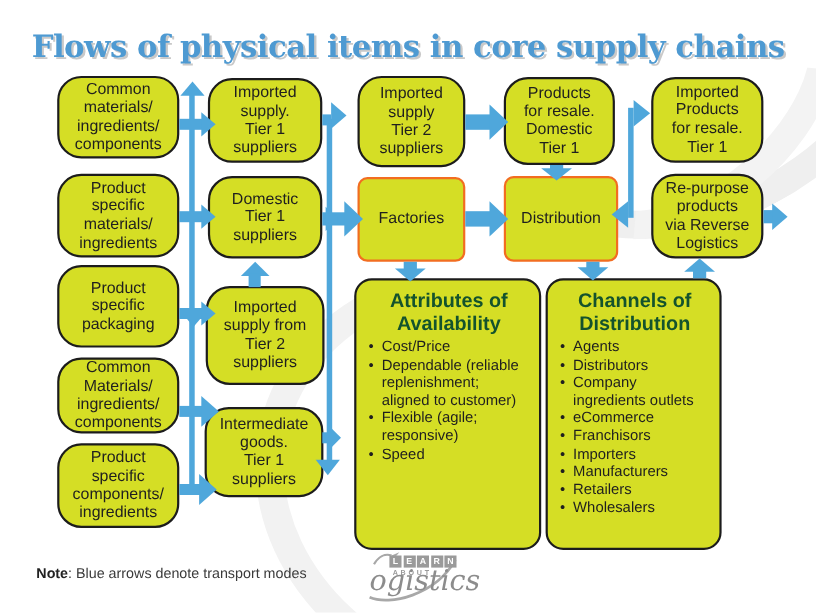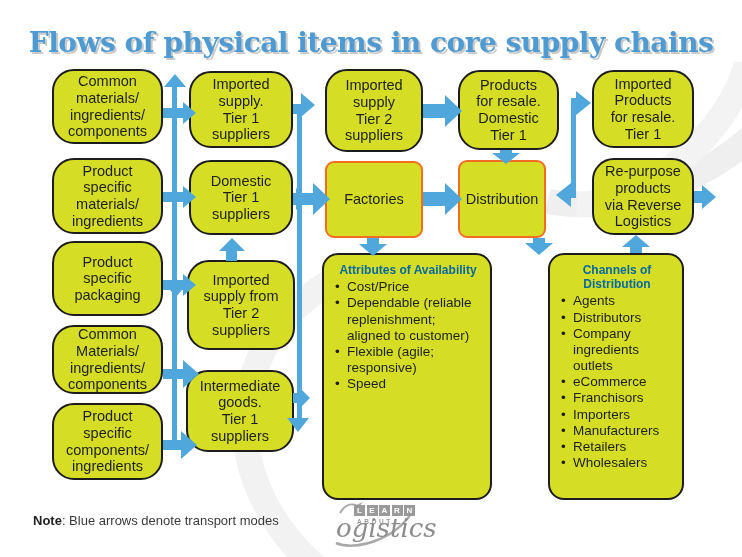--- a/index.html
+++ b/index.html
@@ -127,7 +127,7 @@
 Domestic
 Tier 1</span>
     </div>
-  <div class="box orange" style="left:458px;top:160px;width:88px;height:78px">
+  <div class="box orange" style="left:458px;top:160px;width:104px;height:78px">
       <span class="box-label">Distribution</span>
     </div>
 

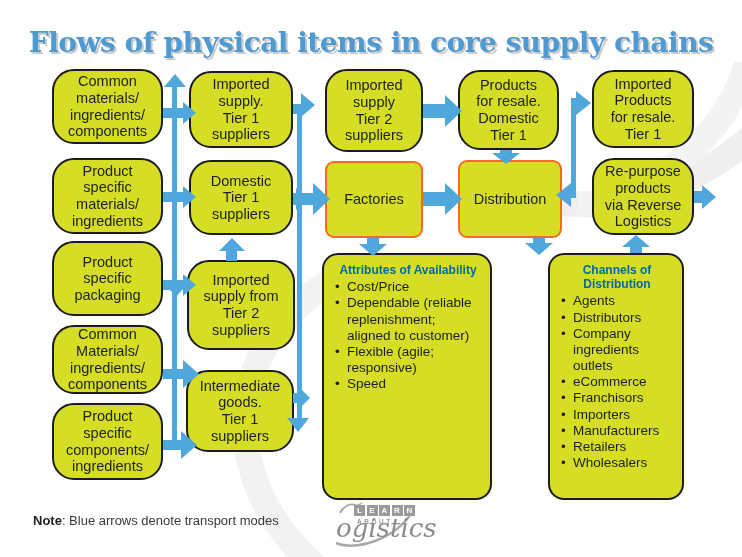--- a/index.html
+++ b/index.html
@@ -22,7 +22,7 @@
   
   .panel{position:absolute;background:var(--box_fill,#d5de25);border:2.5px solid var(--box_border,#1c1c1c);
          border-radius:16px;z-index:1;box-sizing:border-box;padding:8px 8px 4px 10px;}
-  .panel-title{font-weight:bold;font-size:12px;line-height:1.18;text-align:center;color:#0369a1;margin-bottom:2px;}
+  .panel-title{font-weight:bold;font-size:18px;line-height:1.18;text-align:center;color:#14532d;margin-bottom:2px;}
   .bullets{list-style:none;margin:0;padding:0;font-size:13.5px;line-height:1.2;color:#1f1f1f;}
   .bullets li{position:relative;padding-left:13px;}
   .bullets li::before{content:"\2022";position:absolute;left:1px;top:0;}

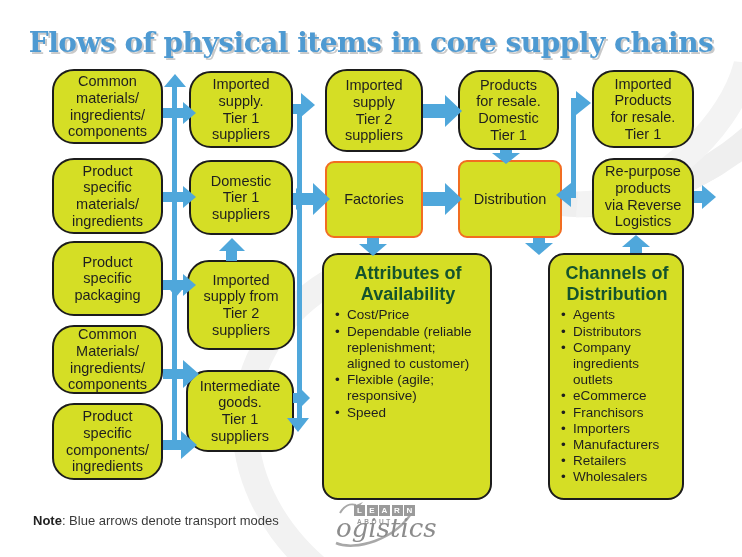--- a/index.html
+++ b/index.html
@@ -154,7 +154,7 @@
       </ul>
   </div>
 
-  <div class="panel" style="left:548px;top:253px;width:136px;height:247px">
+  <div class="panel" style="left:496px;top:253px;width:160px;height:247px">
     <div class="panel-title">Channels of Distribution</div>
     <ul class="bullets">
         <li><span>Agents</span></li>

